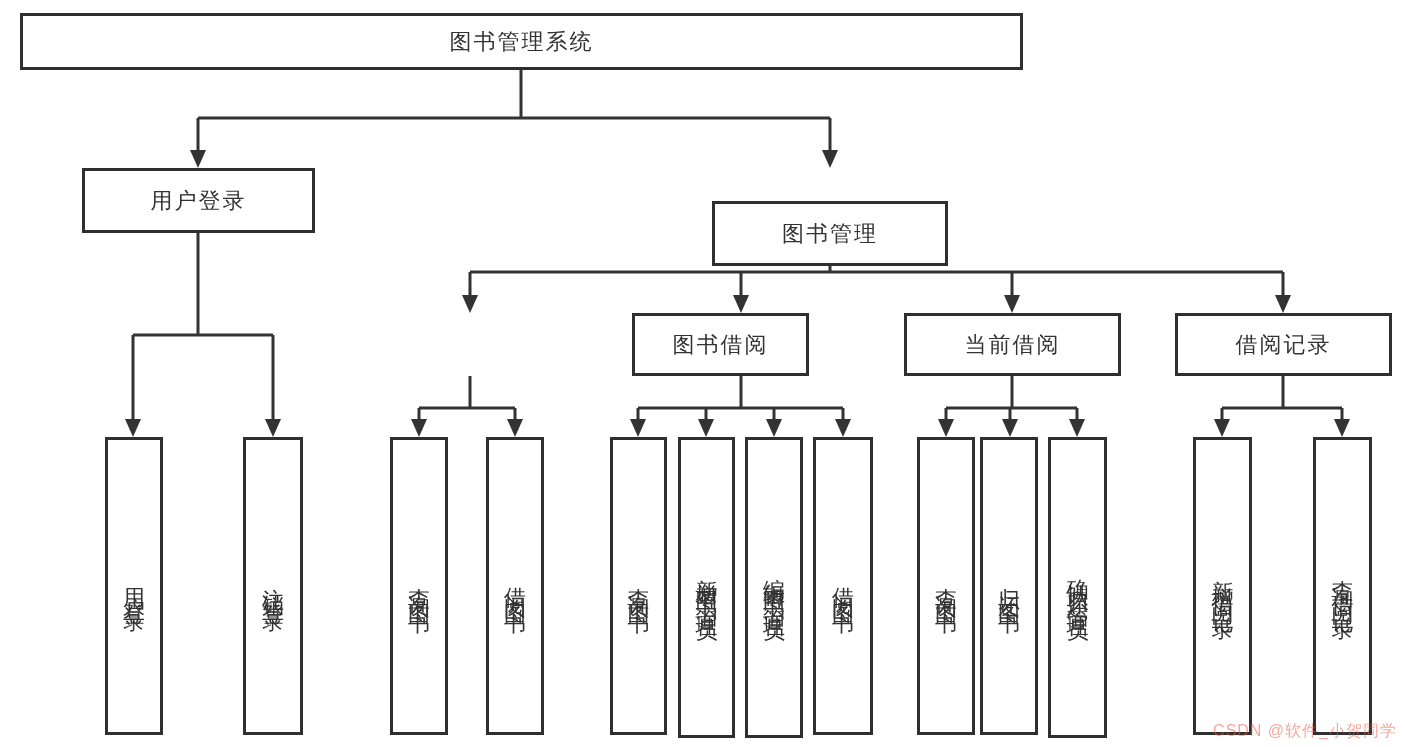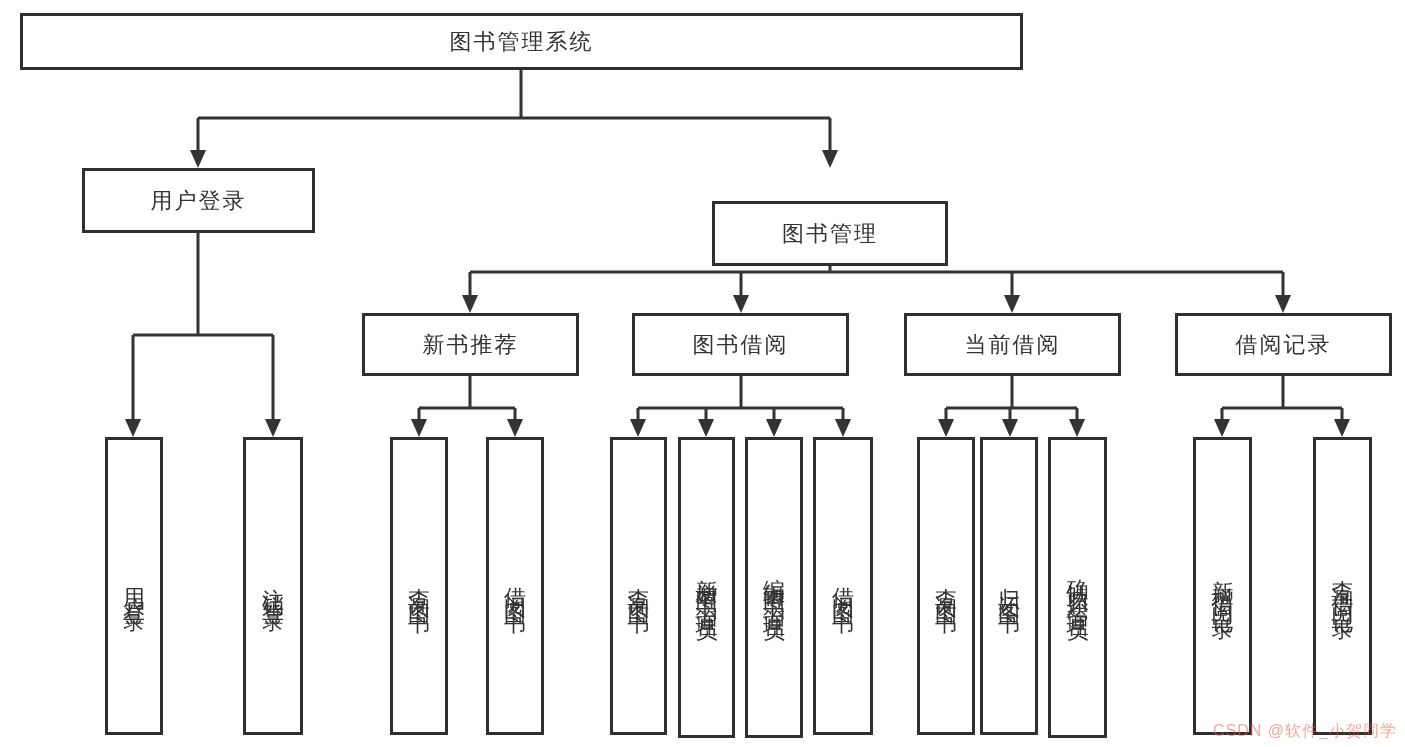--- a/index.html
+++ b/index.html
@@ -74,7 +74,6 @@
   <div class="box h" style="left:82px;top:168px;width:233px;height:65px;">用户登录</div>
   <div class="box h" style="left:712px;top:168px;width:236px;height:65px;margin-top:33px;">图书管理</div>
 
-  <div class="box h" style="left:362px;top:313px;width:217px;height:63px;">新书推荐</div>
   <div class="box h" style="left:632px;top:313px;width:217px;height:63px;">图书借阅</div>
   <div class="box h" style="left:904px;top:313px;width:217px;height:63px;text-align:center;">当前借阅</div>
   <div class="box h" style="left:1175px;top:313px;width:217px;height:63px;">借阅记录</div>

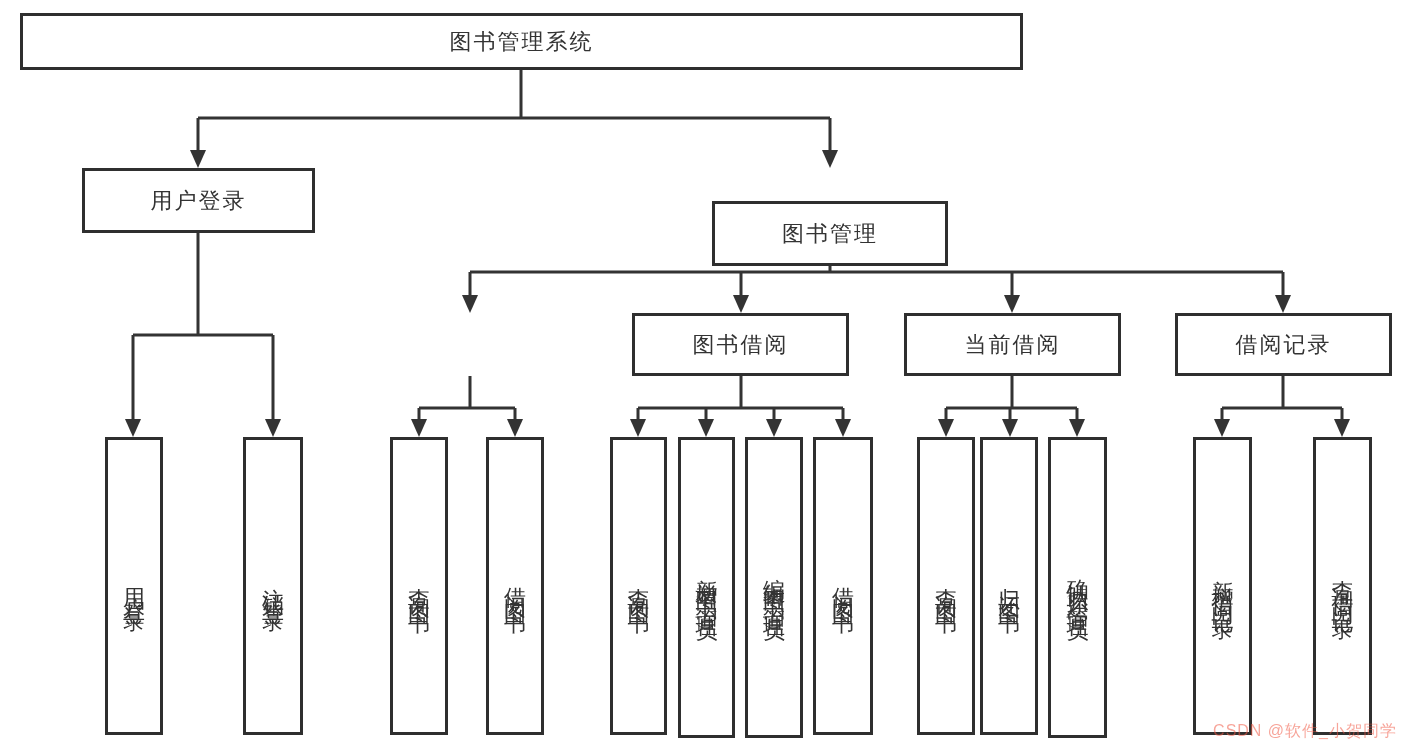--- a/index.html
+++ b/index.html
@@ -74,7 +74,7 @@
   <div class="box h" style="left:82px;top:168px;width:233px;height:65px;">用户登录</div>
   <div class="box h" style="left:712px;top:168px;width:236px;height:65px;margin-top:33px;">图书管理</div>
 
-  <div class="box h" style="left:632px;top:313px;width:217px;height:63px;">图书借阅</div>
+  <div class="box h" style="left:632px;top:313px;width:177px;height:63px;">图书借阅</div>
   <div class="box h" style="left:904px;top:313px;width:217px;height:63px;text-align:center;">当前借阅</div>
   <div class="box h" style="left:1175px;top:313px;width:217px;height:63px;">借阅记录</div>
 

